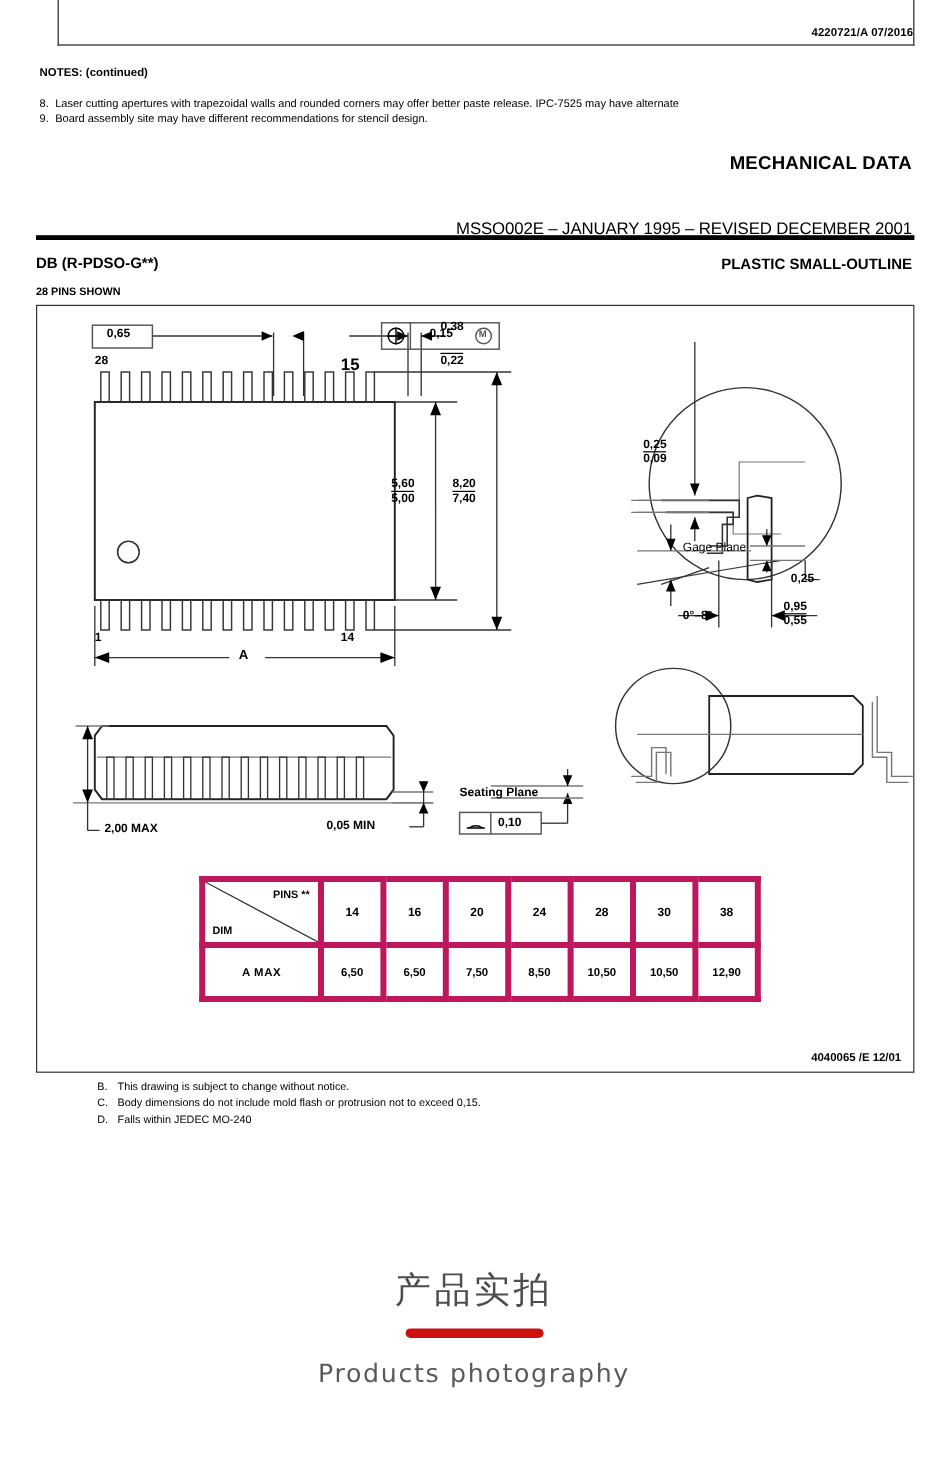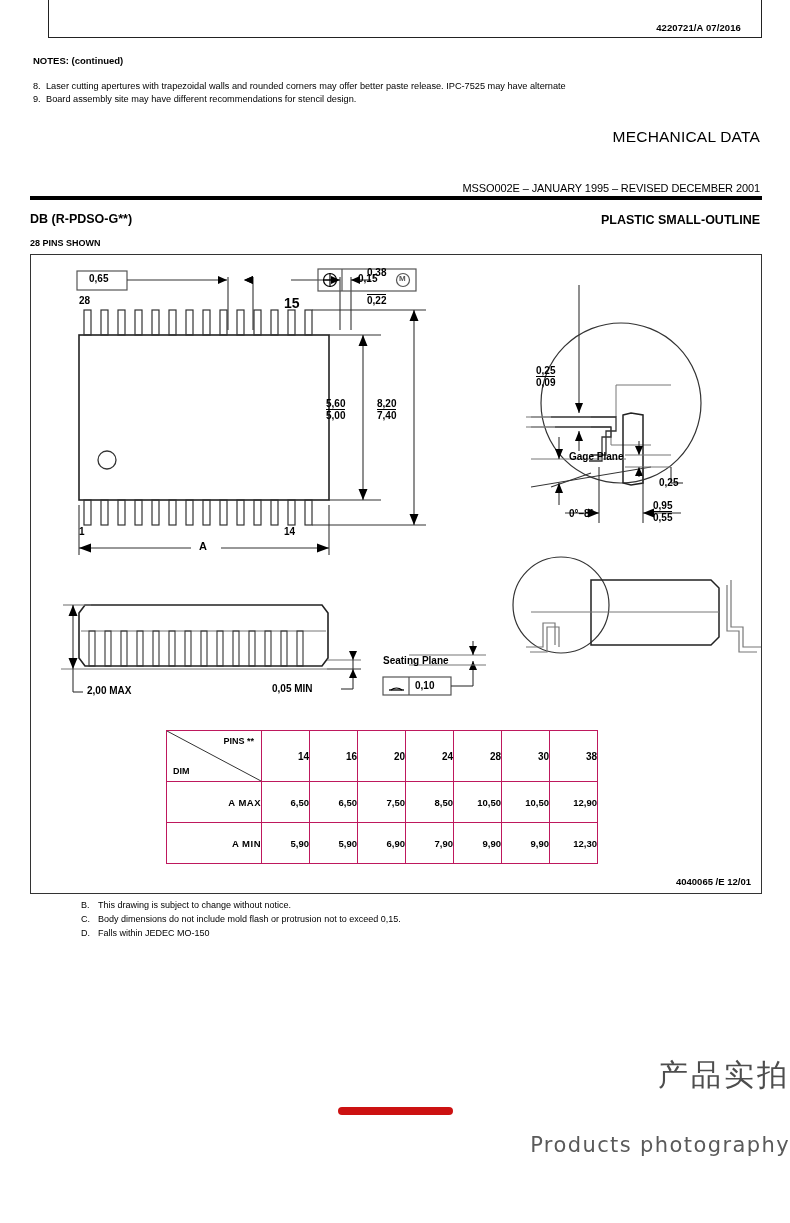--- a/index.html
+++ b/index.html
@@ -19,7 +19,7 @@
     border:1.5px solid #222; border-top:none; box-sizing:border-box;
   }
   .top-frame-num {
-    position:absolute; right:20px; bottom:4px;
+    position:absolute; right:0; bottom:4px;
     font-size:9.5px; font-weight:bold; letter-spacing:.1px; white-space:nowrap;
   }
 

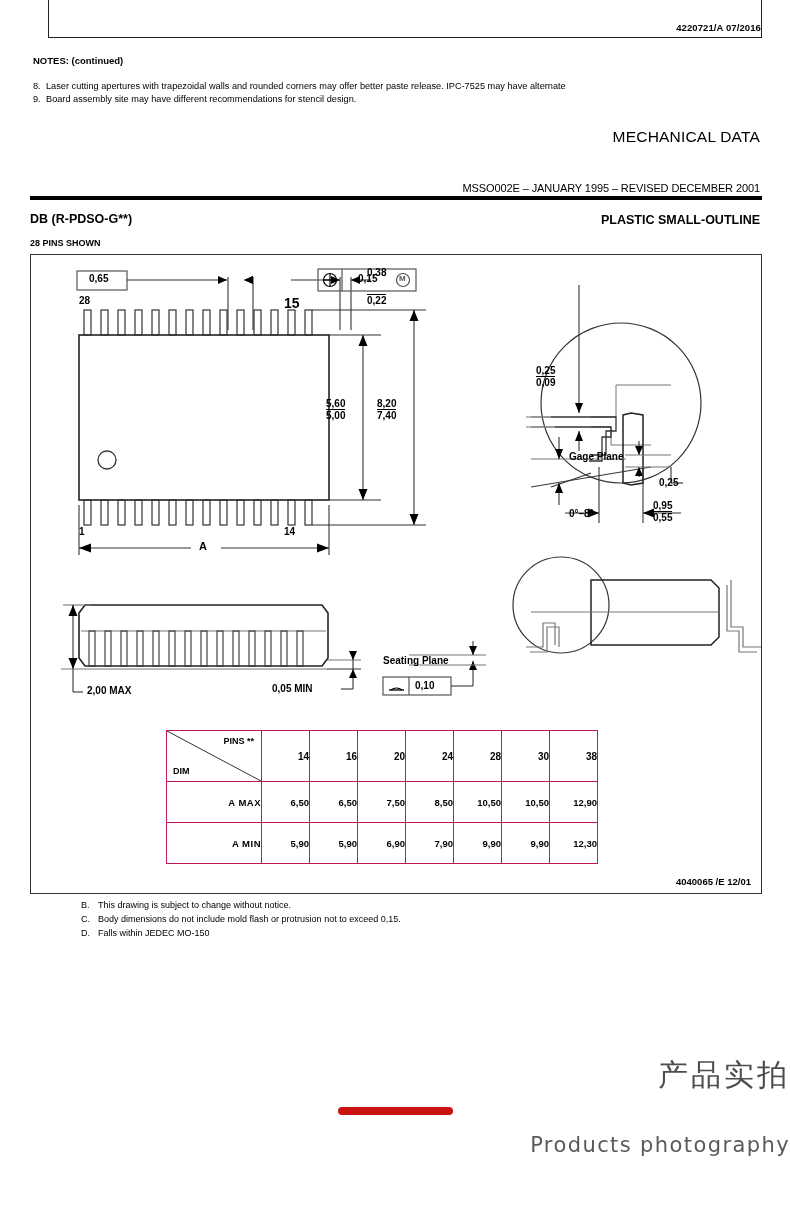--- a/index.html
+++ b/index.html
@@ -34,7 +34,7 @@
   
   .mech-head {
     position:absolute; right:30px; top:128px;
-    font-size:15.5px; font-weight:normal; letter-spacing:.2px;
+    font-size:15.5px; font-weight:bold; letter-spacing:.2px;
   }
 
   

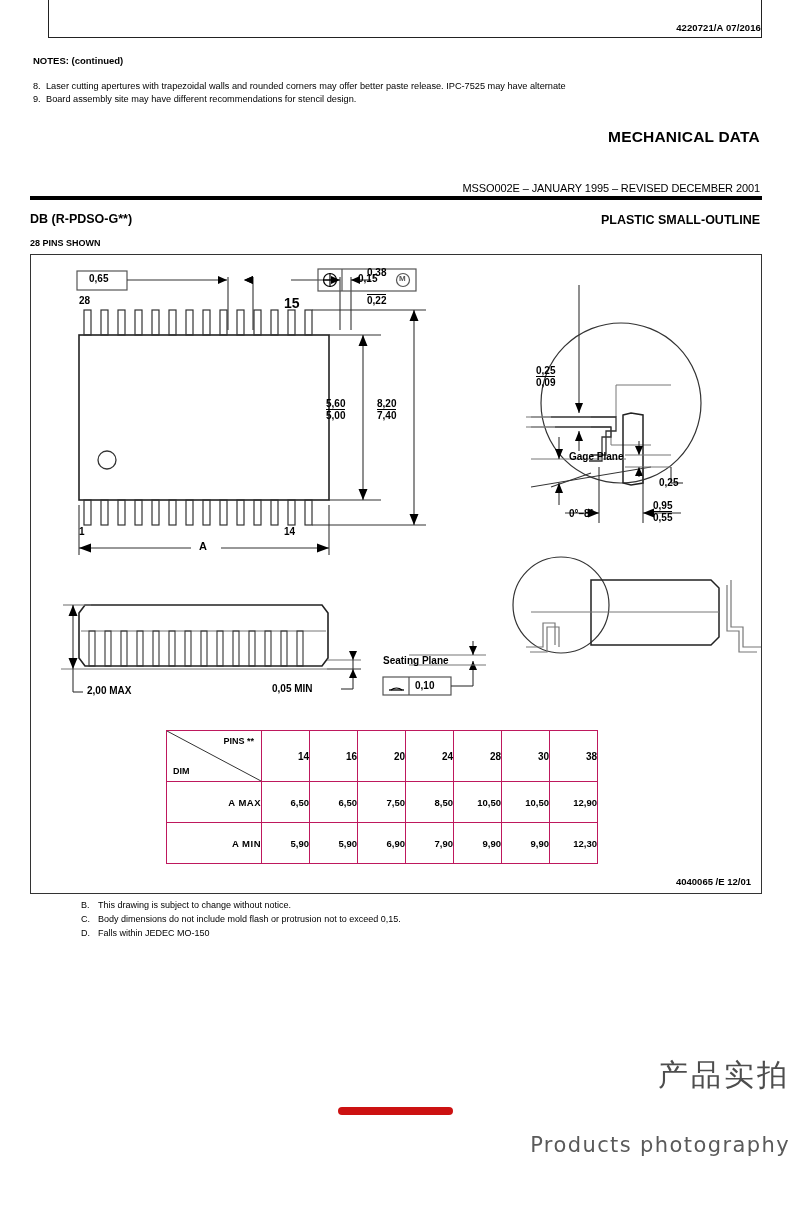--- a/index.html
+++ b/index.html
@@ -38,7 +38,7 @@
   }
 
   
-  .rev-line { position:absolute; right:30px; top:182px; font-size:11px; letter-spacing:-.1px; white-space:nowrap; }
+  .rev-line { position:absolute; right:30px; top:182px; font-size:14px; letter-spacing:-.1px; white-space:nowrap; }
   .rule {
     position:absolute; left:30px; top:196px; width:732px; height:4px;
     background:#000;

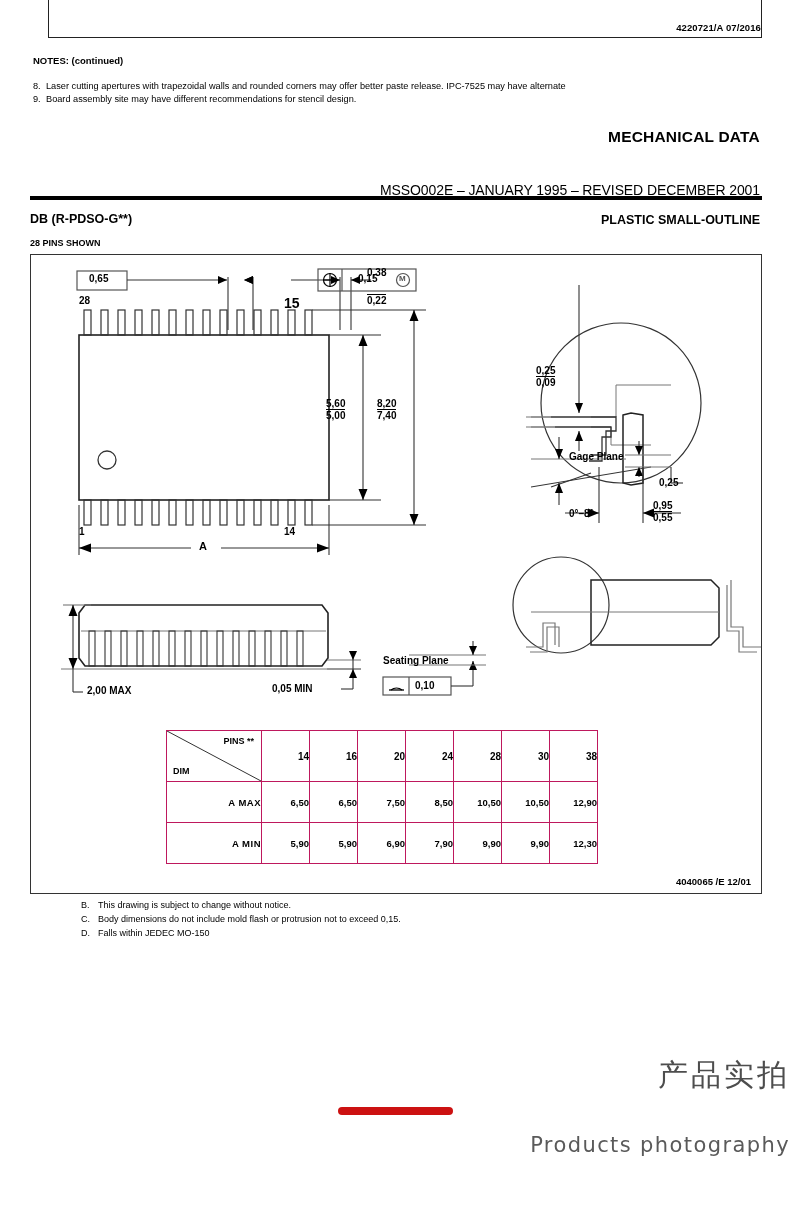--- a/index.html
+++ b/index.html
@@ -349,7 +349,7 @@
       <div>0,09</div>
     </div>
 
-    <div style="position:absolute;left:538px;top:196px;font-size:10px;font-weight:bold;">Gage Plane</div>
+    <div style="position:absolute;left:538px;top:196px;font-size:10px;font-weight:normal;">Gage Plane</div>
 
     <div style="position:absolute;left:628px;top:222px;font-size:10px;font-weight:bold;">0,25</div>
 

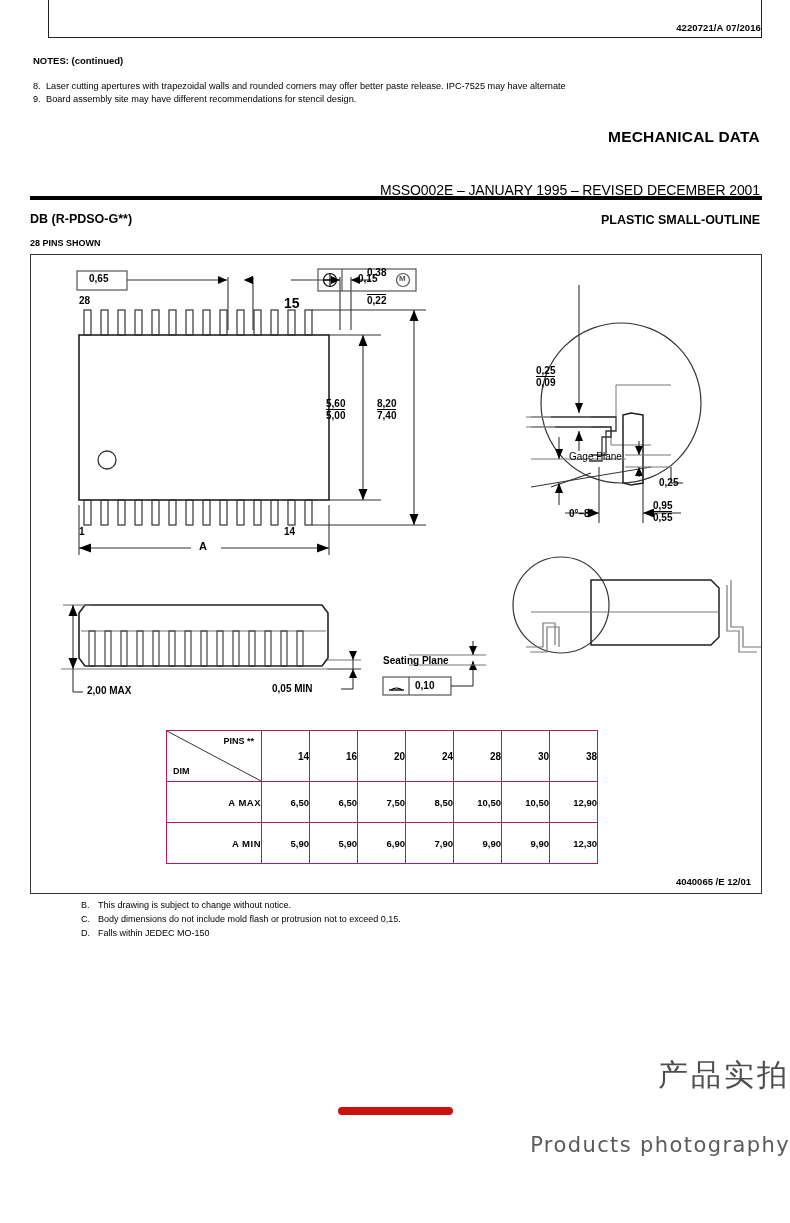--- a/index.html
+++ b/index.html
@@ -64,7 +64,7 @@
     border-collapse:collapse; font-size:9.5px; font-weight:bold;
   }
   .dim-table td, .dim-table th {
-    border:1px solid #be185d; text-align:right; vertical-align:middle;
+    border:5px solid #be185d; text-align:center; vertical-align:middle;
     padding:0; font-weight:bold;
   }
   .dim-table .corner { width:94px; height:50px; position:relative; padding:0; }

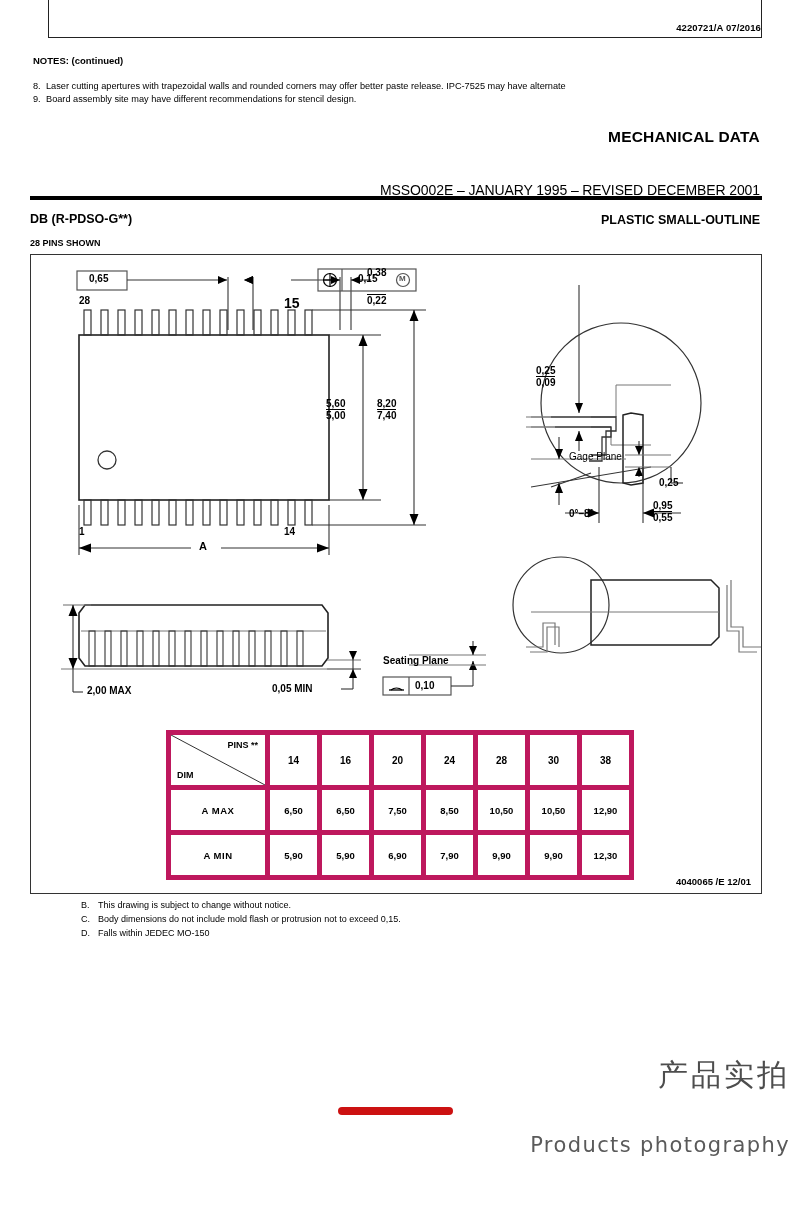--- a/index.html
+++ b/index.html
@@ -388,16 +388,6 @@
         <td class="datacell">10,50</td>
         <td class="datacell">12,90</td>
       </tr>
-      <tr>
-        <td class="rowlabel">A  MIN</td>
-        <td class="datacell">5,90</td>
-        <td class="datacell">5,90</td>
-        <td class="datacell">6,90</td>
-        <td class="datacell">7,90</td>
-        <td class="datacell">9,90</td>
-        <td class="datacell">9,90</td>
-        <td class="datacell">12,30</td>
-      </tr>
     </tbody>
       </table>
 

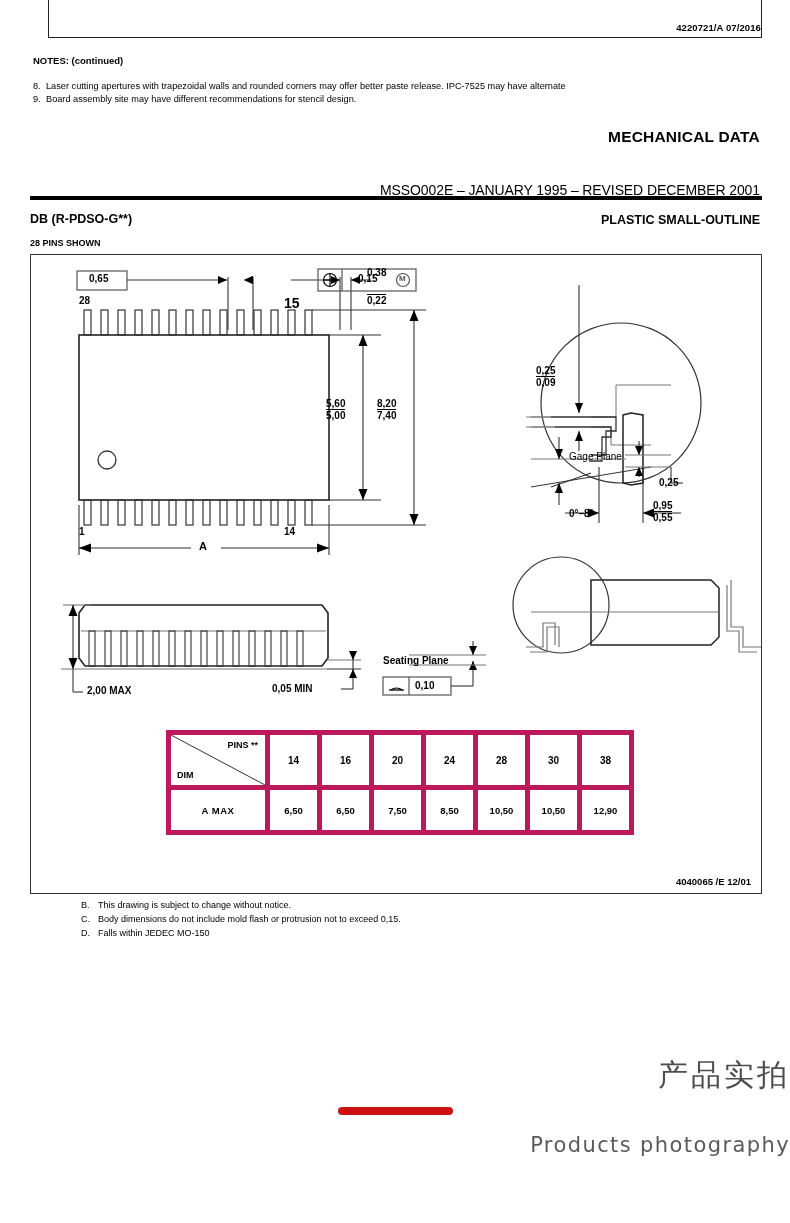--- a/index.html
+++ b/index.html
@@ -408,7 +408,7 @@
     <div class="bn-row">
       <div class="bn-head"></div>
       <div class="bn-letter">D.</div>
-      <div class="bn-text">Falls within JEDEC MO-150</div>
+      <div class="bn-text">Falls within JEDEC MO-240</div>
     </div>
   </div>
 

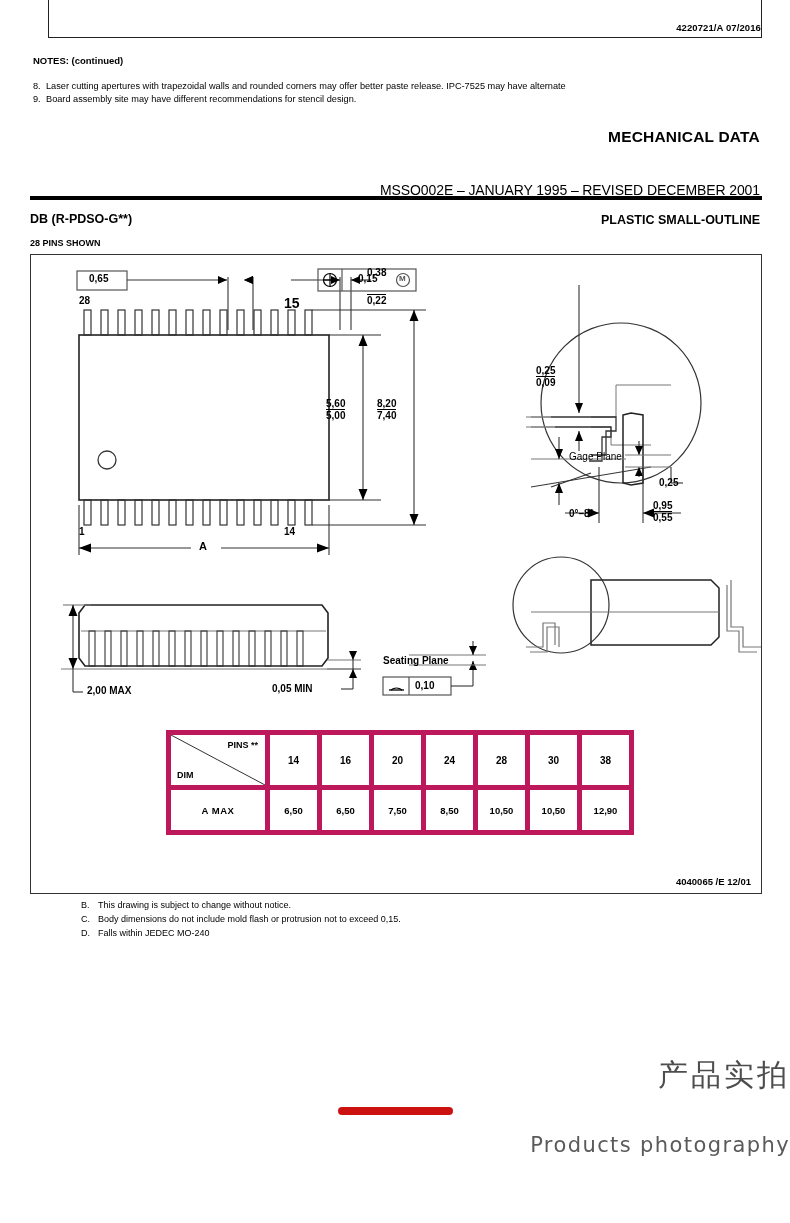--- a/index.html
+++ b/index.html
@@ -83,7 +83,7 @@
   .bn-text { flex:1; }
 
   
-  .banner { position:absolute; left:0; top:1055px; width:790px; text-align:right; }
+  .banner { position:absolute; left:0; top:1055px; width:790px; text-align:center; }
   .banner-cn {
     font-size:30px; color:#4d4d4d; letter-spacing:3px;
     font-family:"DejaVu Sans", sans-serif; font-weight:400;

